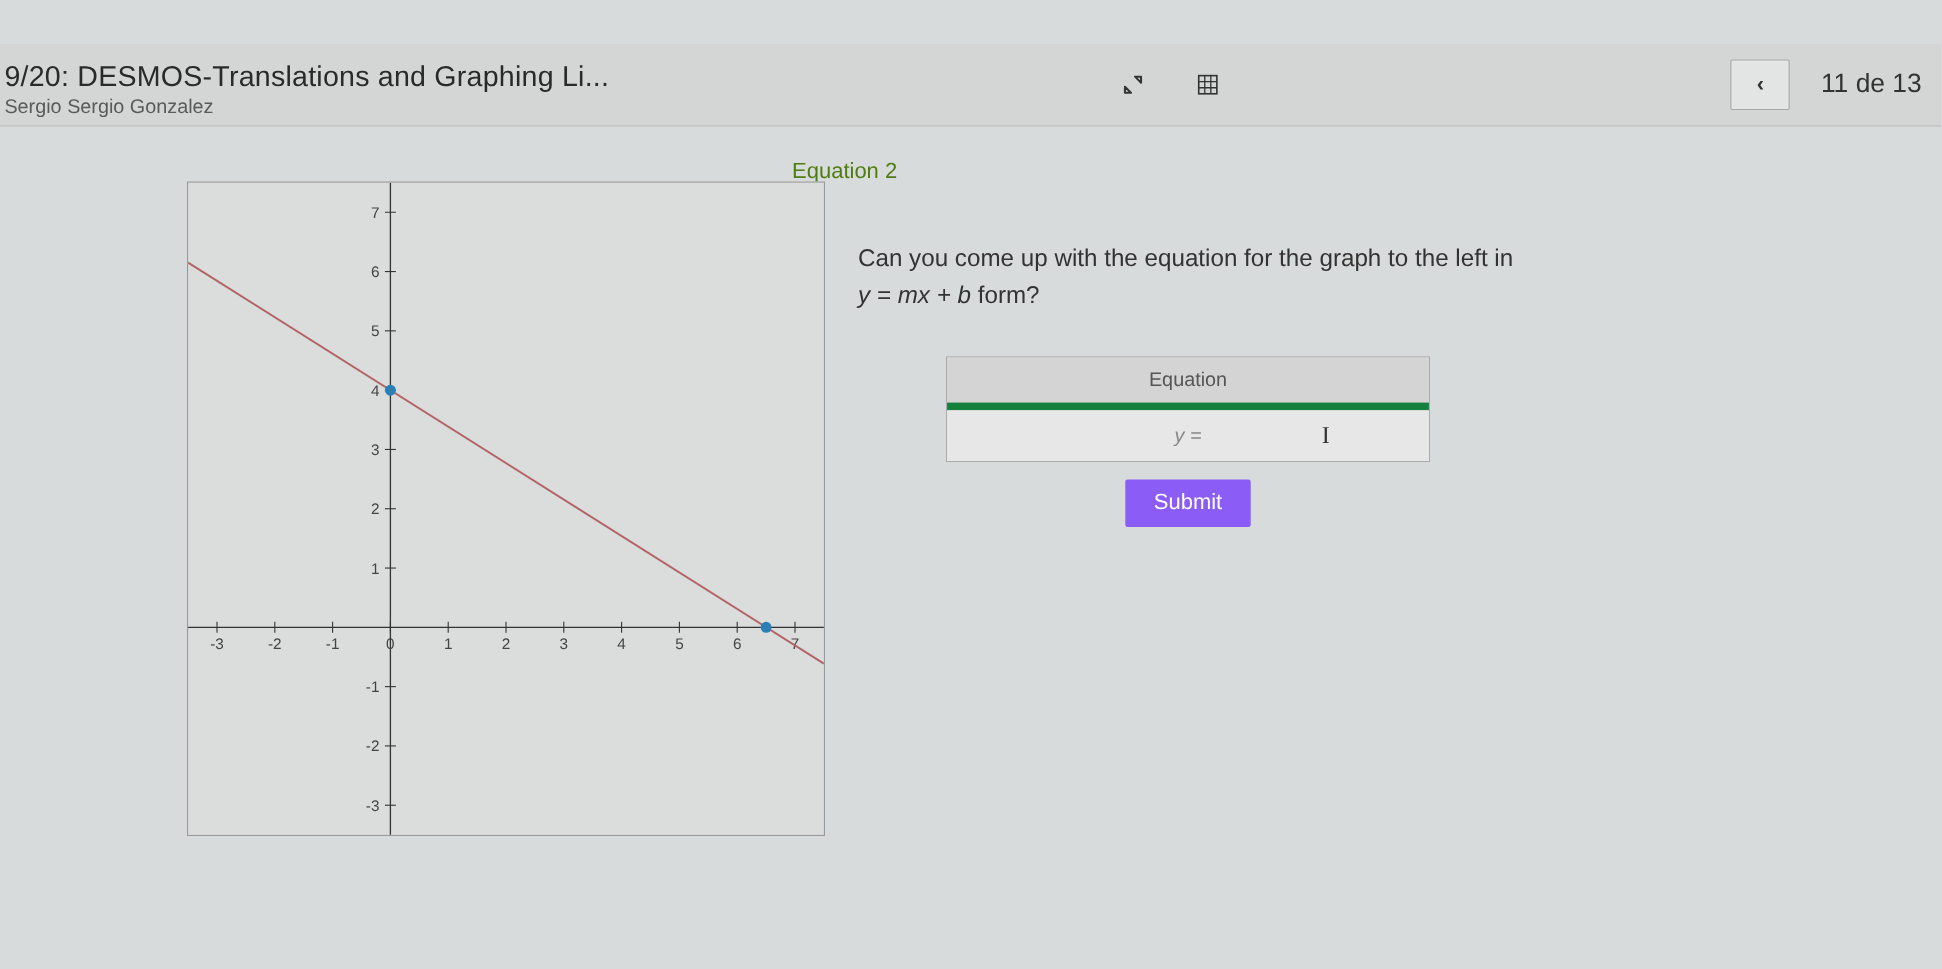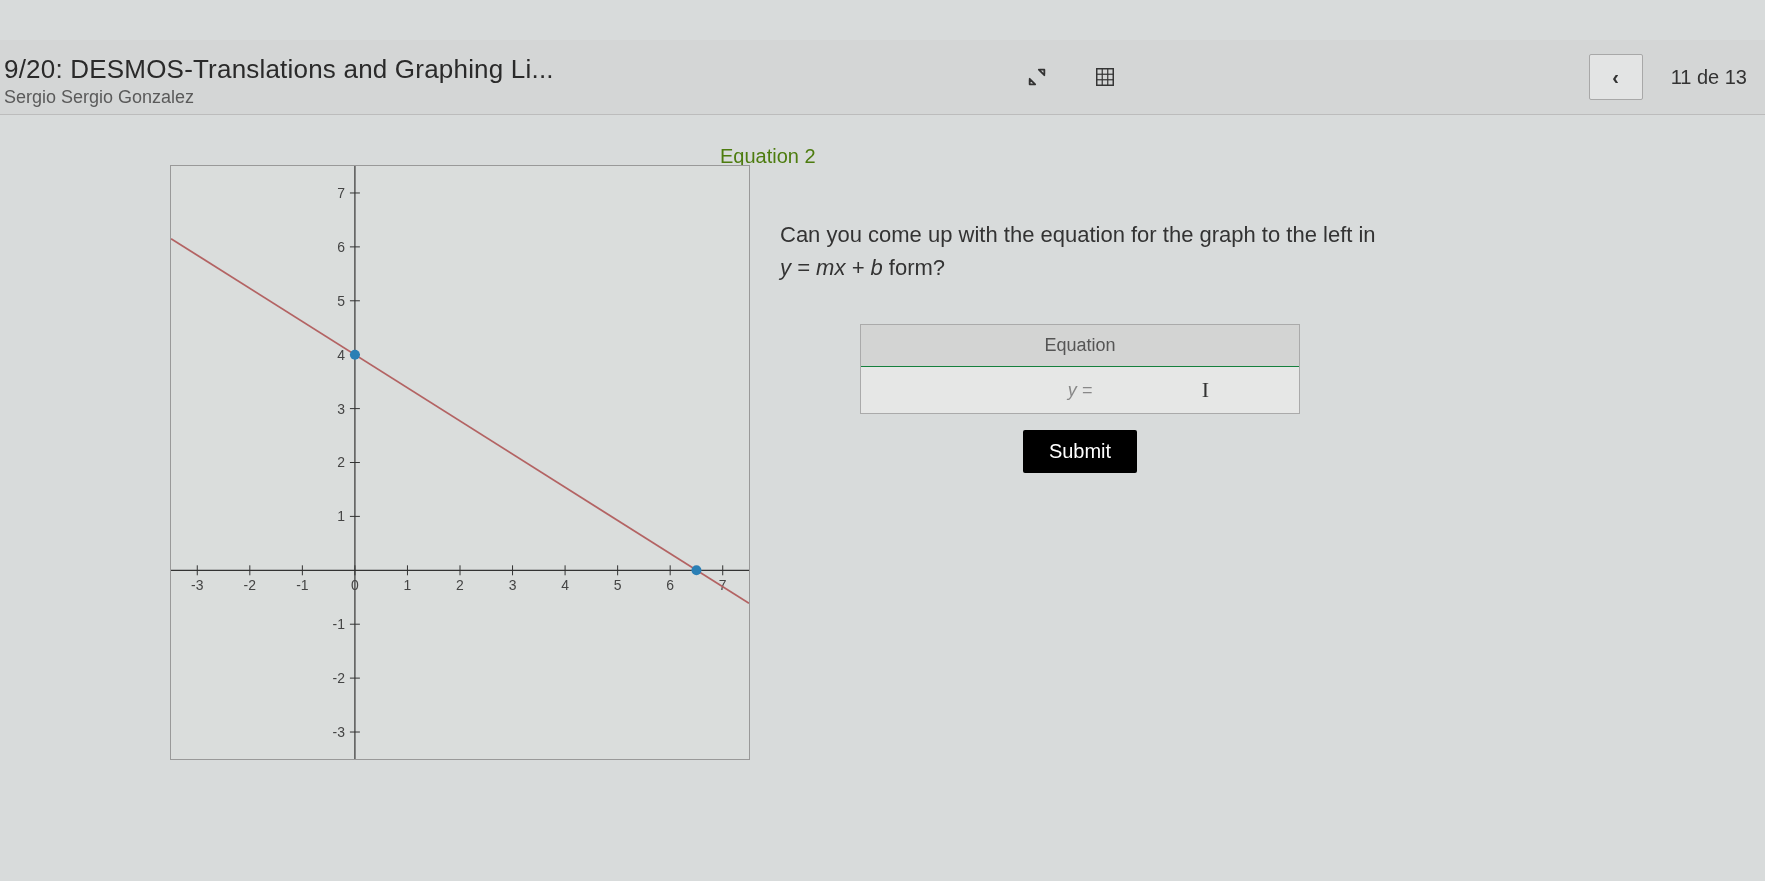--- a/index.html
+++ b/index.html
@@ -66,7 +66,7 @@
     border-radius: 2px;
   }
   .hdr-btn.prev { width: 54px; padding:0; font-weight:bold; }
-  .page-count { font-size: 20px; color: #333; padding: 0 10px; }
+  .page-count { font-size: 24px; color: #333; padding: 0 10px; }
   .hdr-btn .chev { margin-left: 10px; font-weight: bold; }
 
   .content {

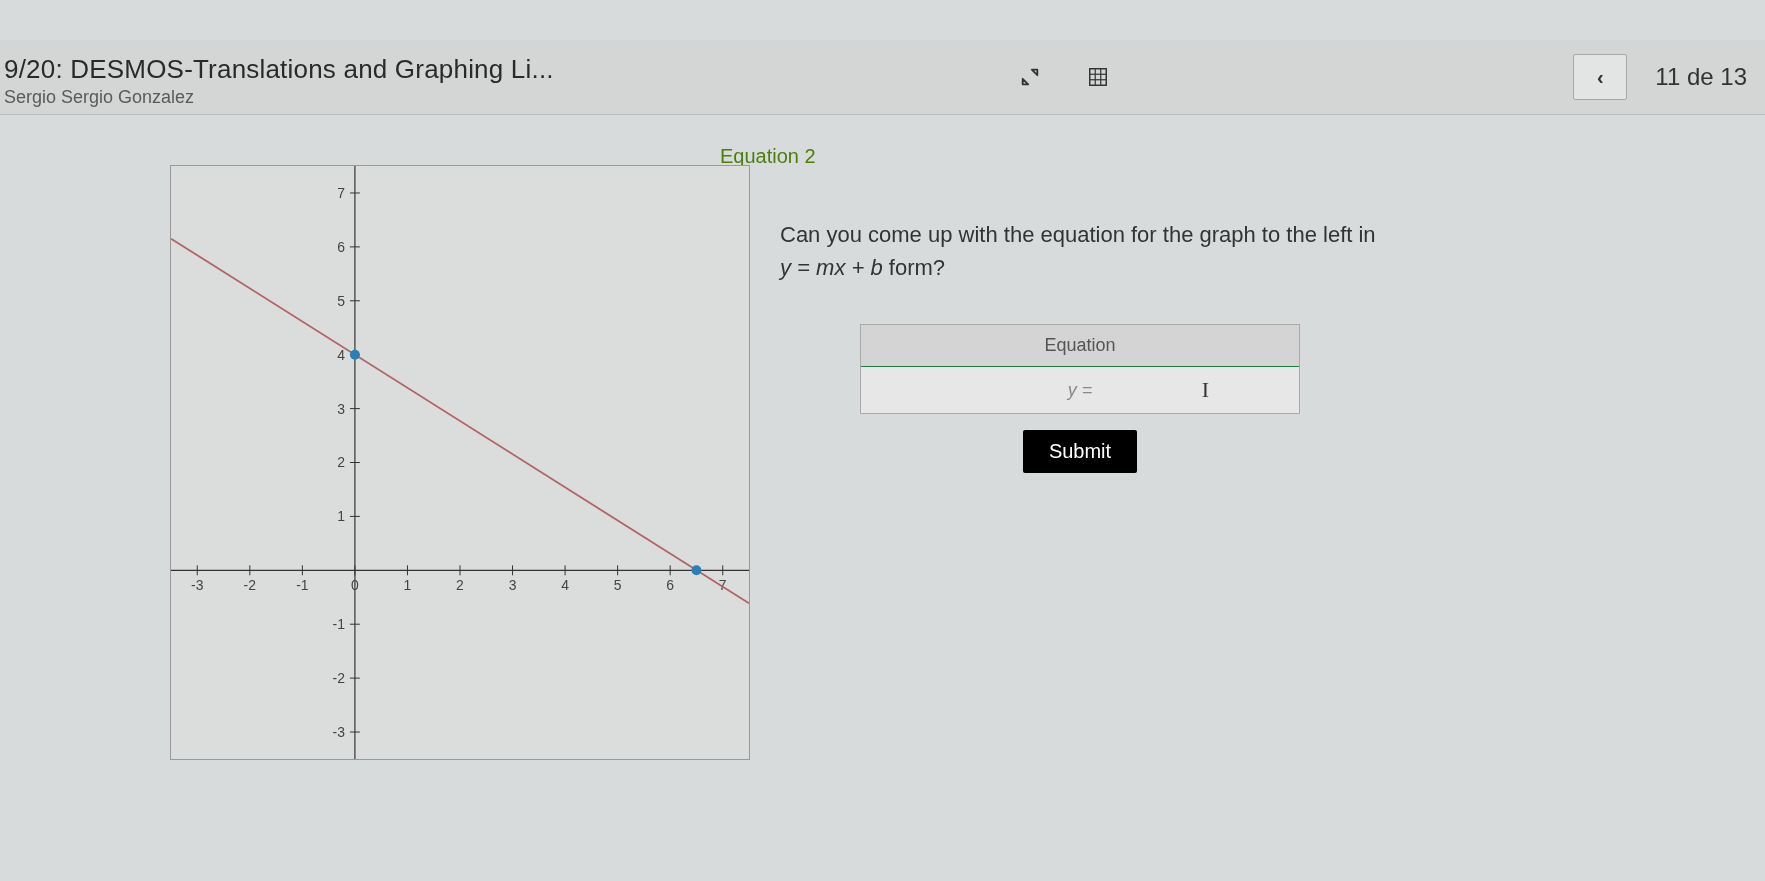--- a/index.html
+++ b/index.html
@@ -124,7 +124,7 @@
   }
   .ans-head {
     background: #d3d4d3;
-    border-bottom: 1px solid #15803d;
+    border-bottom: 7px solid #15803d;
     text-align: center;
     padding: 10px 0;
     font-size: 18px;

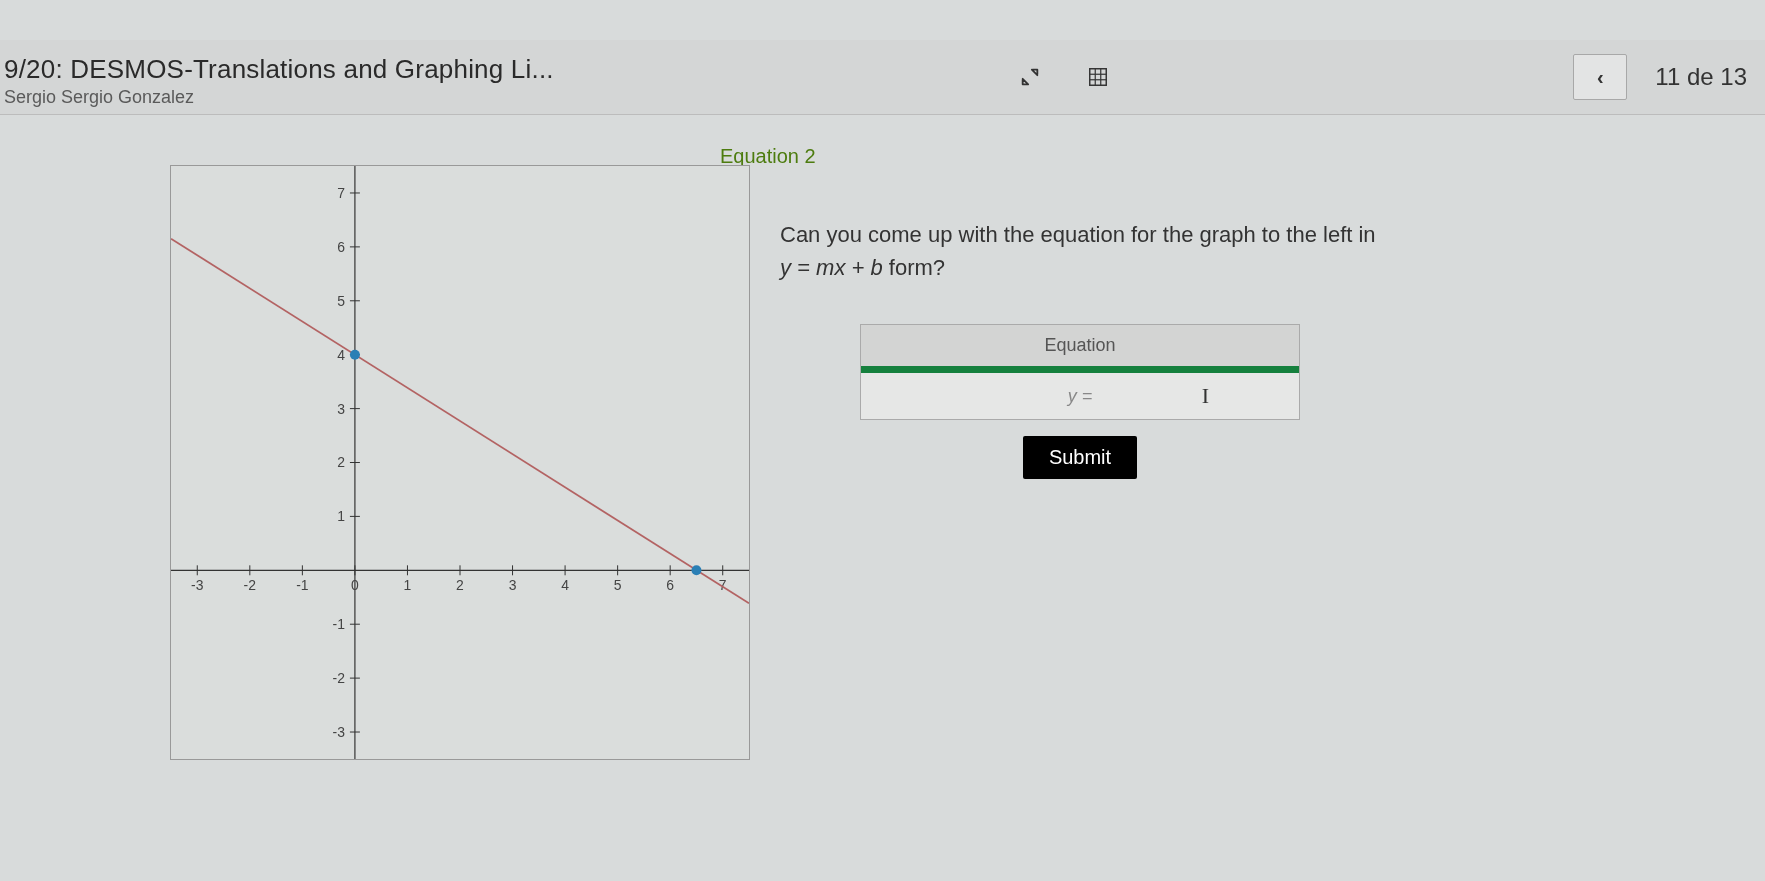--- a/index.html
+++ b/index.html
@@ -153,7 +153,7 @@
   .submit-btn {
     margin: 16px auto 0;
     display: block;
-    background: #000000;
+    background: #8b5cf6;
     color: #fff;
     border: none;
     font-size: 20px;

